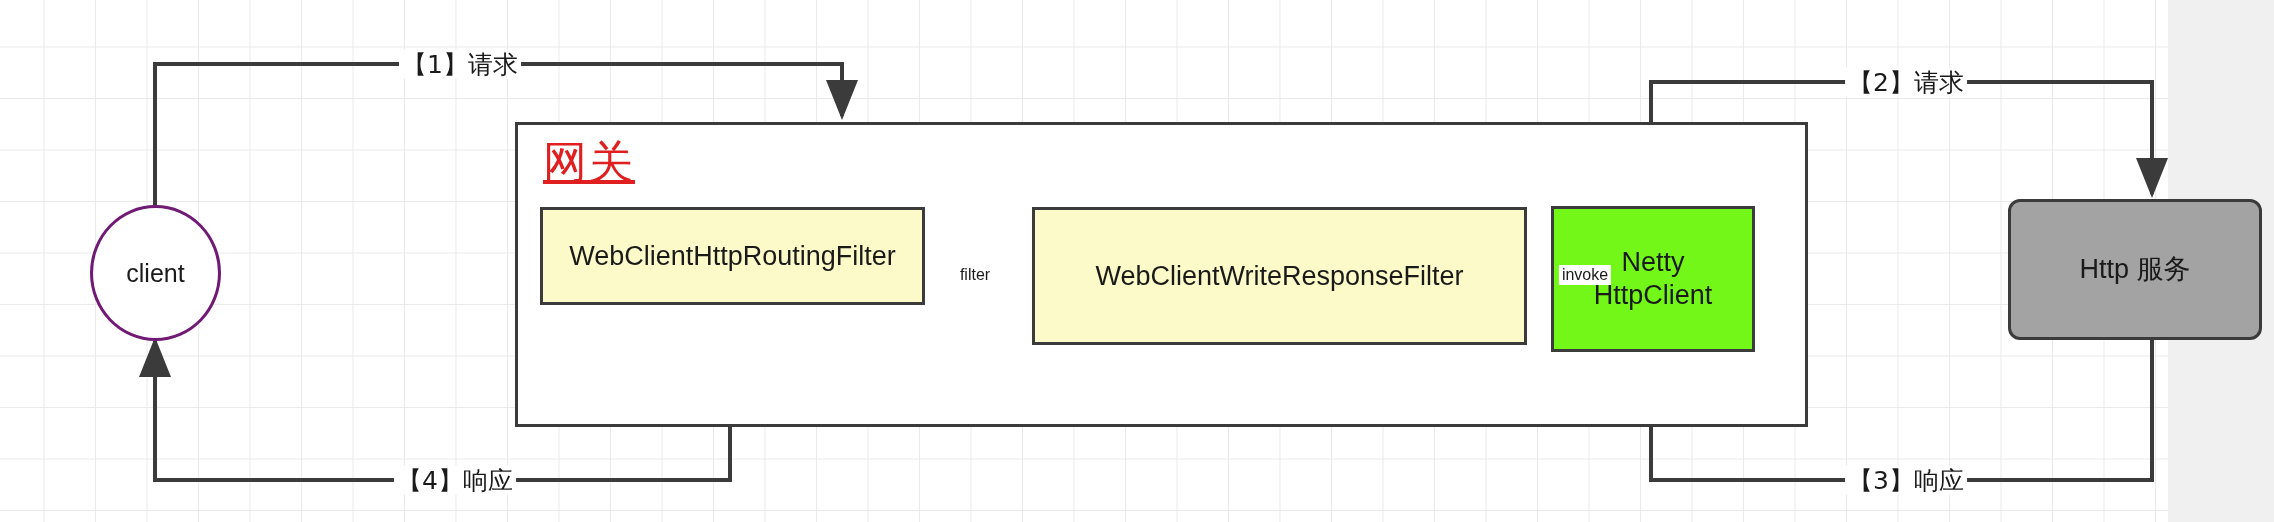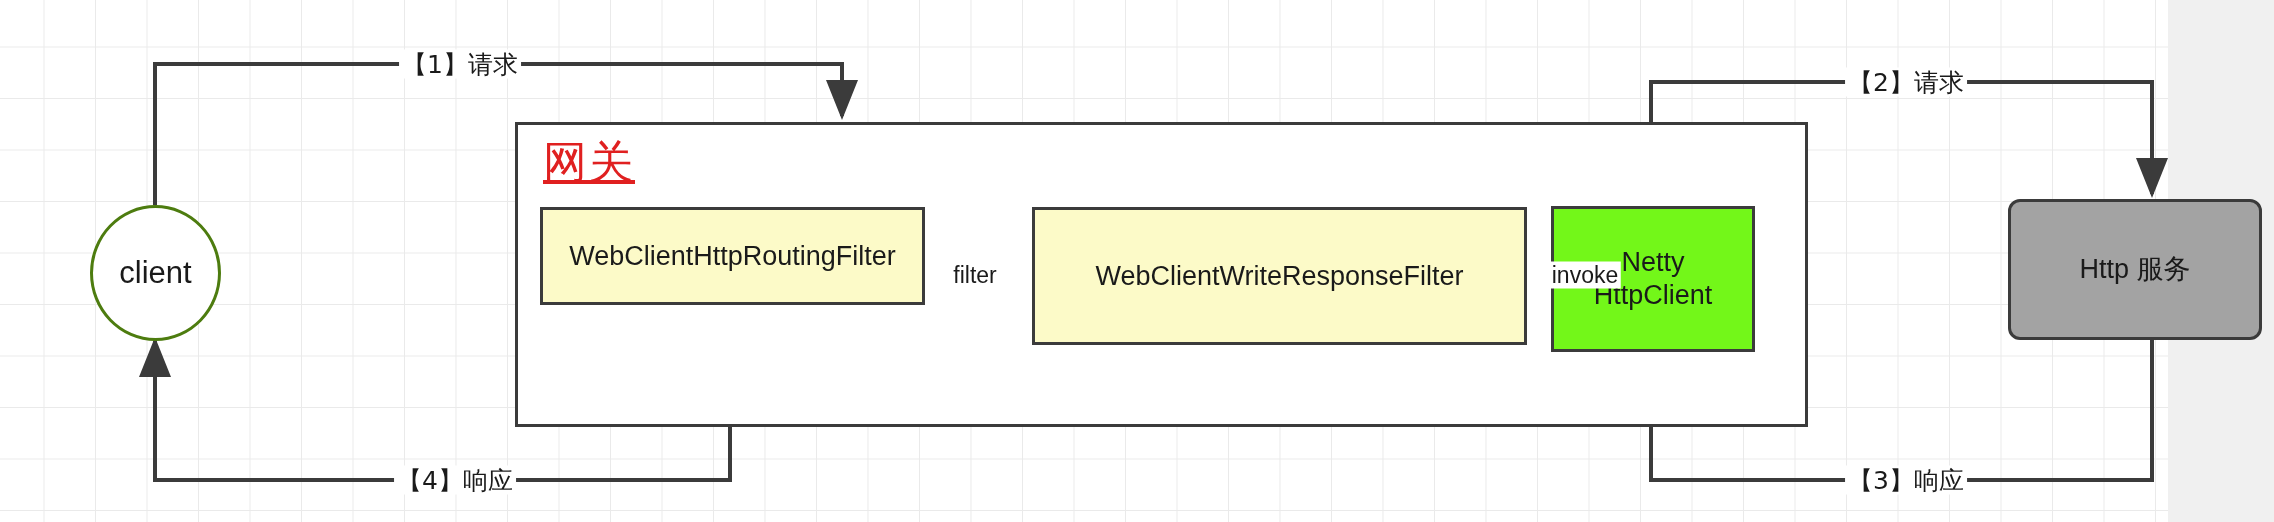--- a/index.html
+++ b/index.html
@@ -78,10 +78,10 @@
     font-size: 27px;
   }
   .client-circle {
-    border: 3px solid #4d7c0f;
+    border: 3px solid #701a75;
     border-radius: 50%;
     background: #ffffff;
-    font-size: 31px;
+    font-size: 25px;
     text-align: center;
   }
   

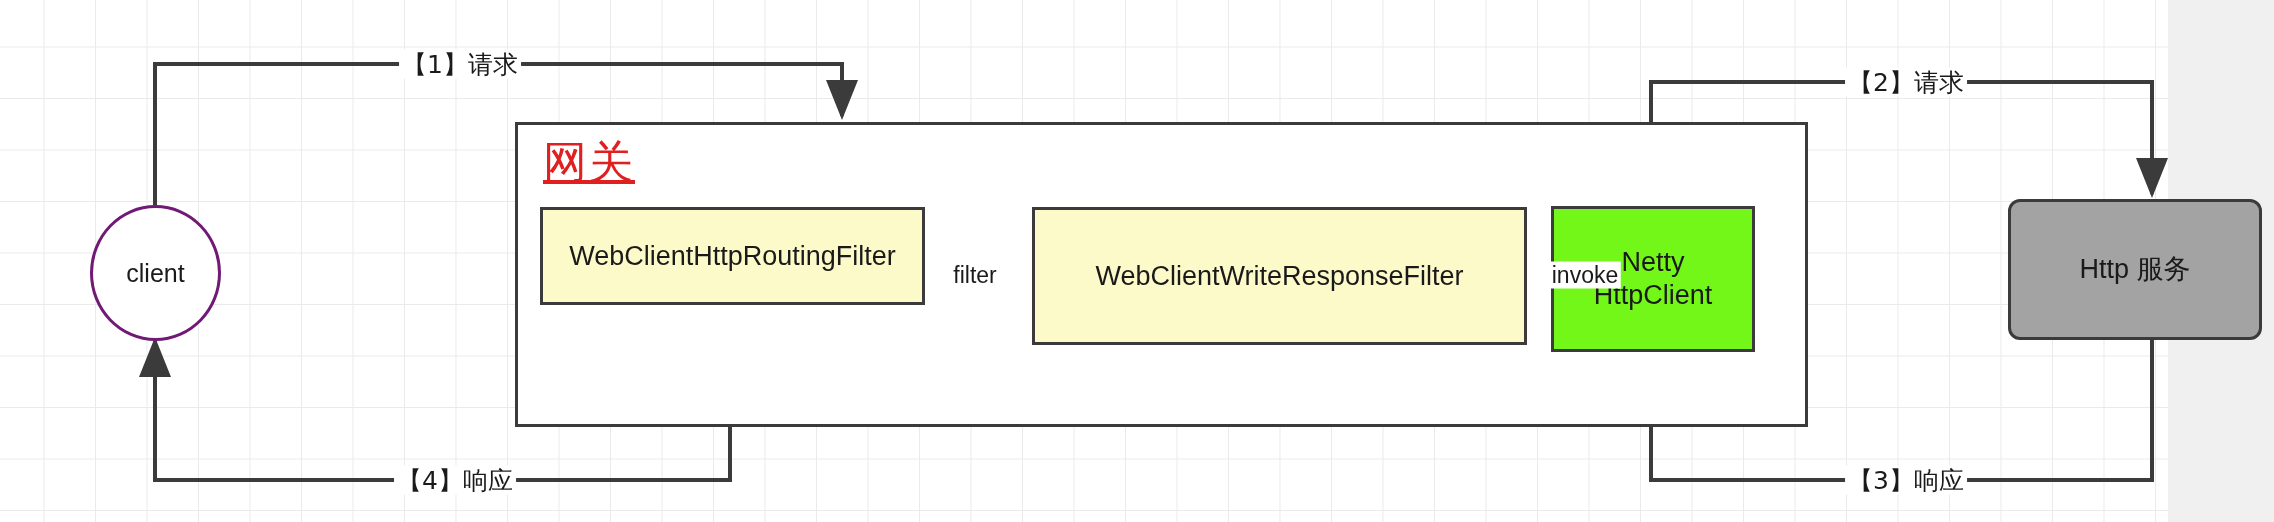--- a/index.html
+++ b/index.html
@@ -97,7 +97,7 @@
     font-family: "DejaVu Sans", "Liberation Sans", sans-serif;
   }
   .edge-label.small {
-    font-size: 23px;
+    font-size: 16px;
     font-family: "Liberation Sans", "DejaVu Sans", sans-serif;
   }
 </style>

